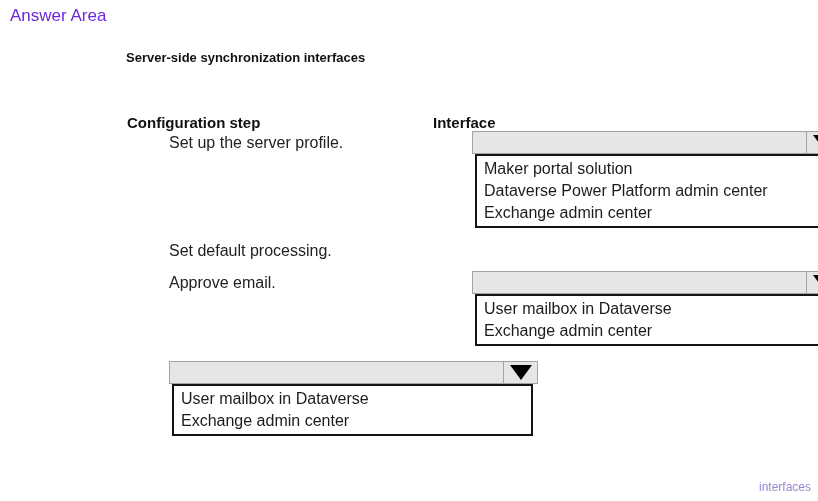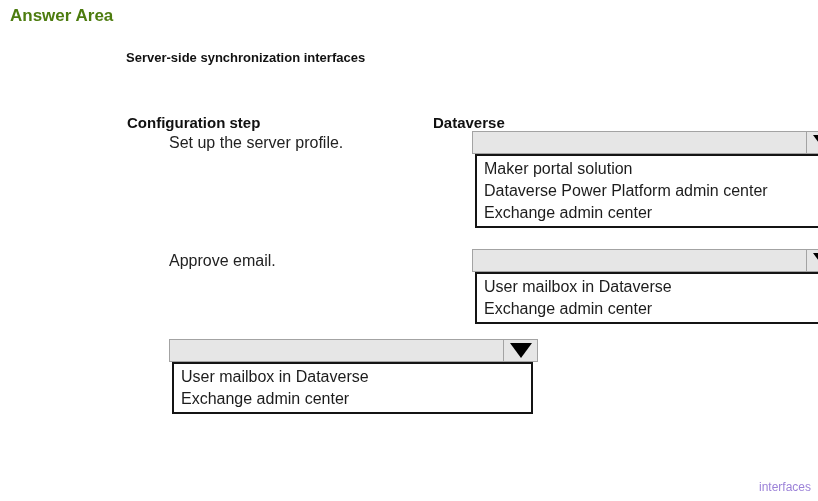--- a/index.html
+++ b/index.html
@@ -14,7 +14,7 @@
   body{font-family:"Liberation Sans", sans-serif;color:var(--text);}
   .screen{position:relative;width:818px;height:501px;background:#fff;overflow:hidden;}
 
-  .answer-area-title{position:absolute;left:10px;top:6px;font-size:17px;font-weight:700;color:#4d7c0f;}
+  .answer-area-title{position:absolute;left:10px;top:6px;font-size:17px;font-weight:400;color:#6d28d9;}
   .section-title{position:absolute;left:126px;top:50px;font-size:13px;font-weight:700;color:#111;}
   .col-header{position:absolute;top:95px;font-size:15px;font-weight:700;color:#111;margin-top:19px;}
   .col-header.step{left:127px;}

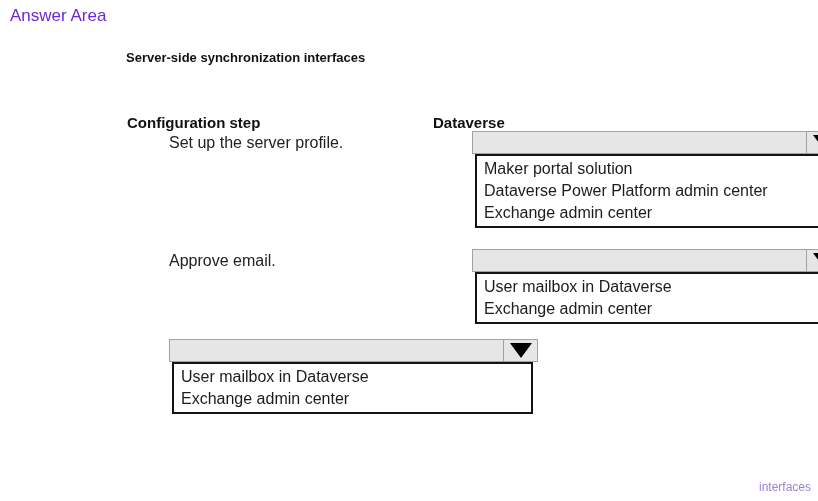--- a/index.html
+++ b/index.html
@@ -46,7 +46,7 @@
   <div class="answer-area-title">Answer Area</div>
   <div class="section-title">Server-side synchronization interfaces</div>
   <div class="col-header step">Configuration step</div>
-  <div class="col-header interface">Dataverse</div>
+  <div class="col-header interface">Interface</div>
 
   <div class="rows">
 

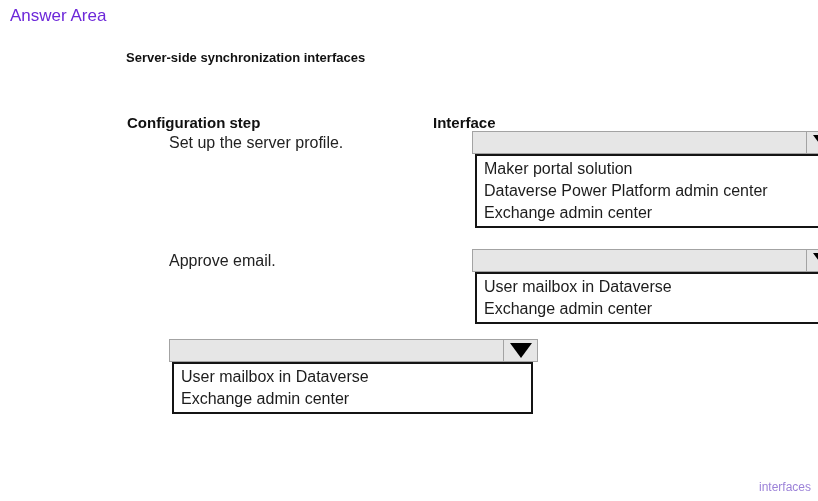--- a/index.html
+++ b/index.html
@@ -68,6 +68,7 @@
     </div>
 
     <div class="row mb-b">
+      <div class="step-label">Set default processing.</div>
     </div>
 
     <div class="row mb-c">

